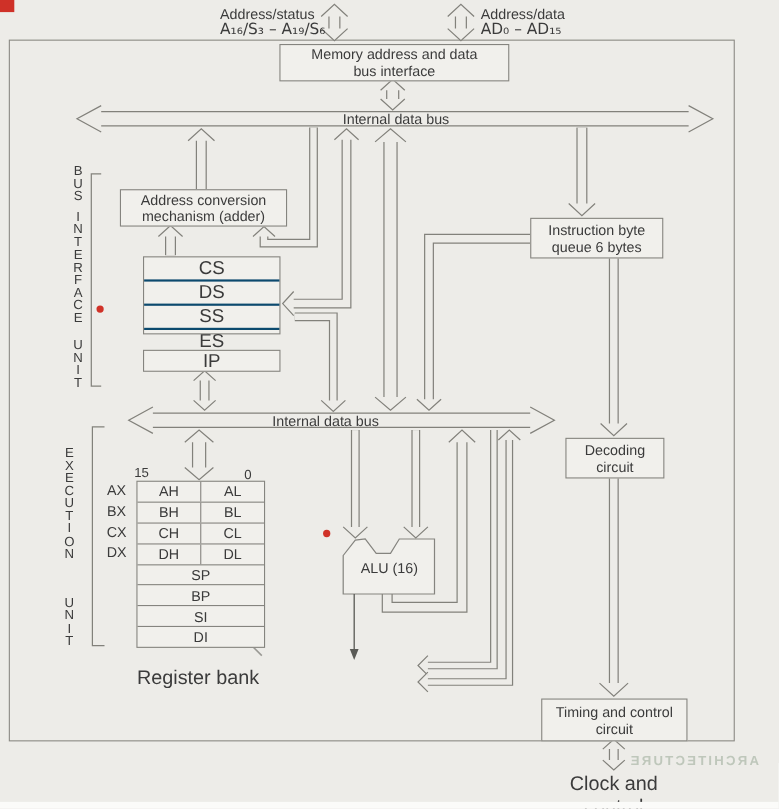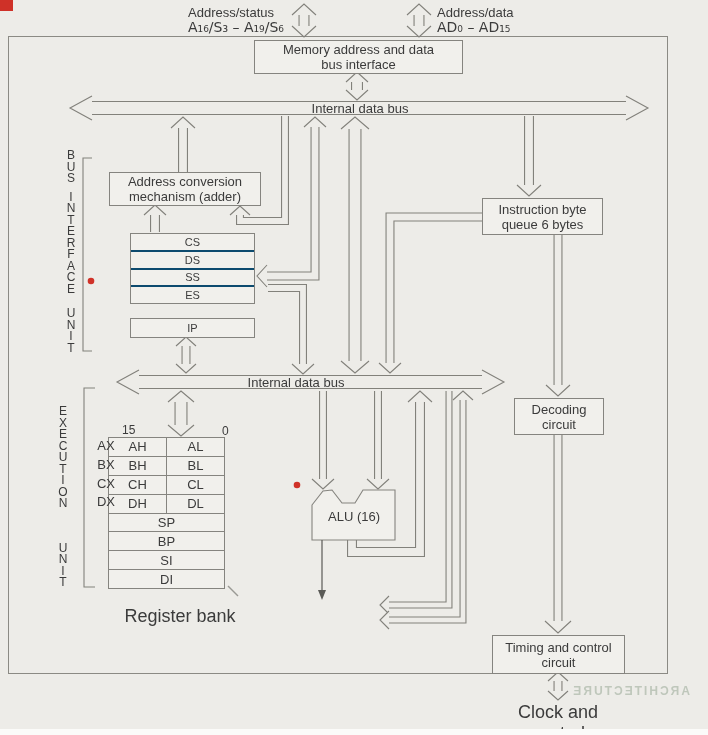--- a/index.html
+++ b/index.html
@@ -174,7 +174,7 @@
       <circle cx="297" cy="485" r="3.3" fill="#d03228"></circle>
     </svg>
 
-  <div class="abs lbl" style="left:188px; top:5px;">
+  <div class="abs lbl" style="left:200px; top:5px;">
     <div>Address/status</div>
     <div class="sub">A₁₆/S₃ – A₁₉/S₆</div>
   </div>

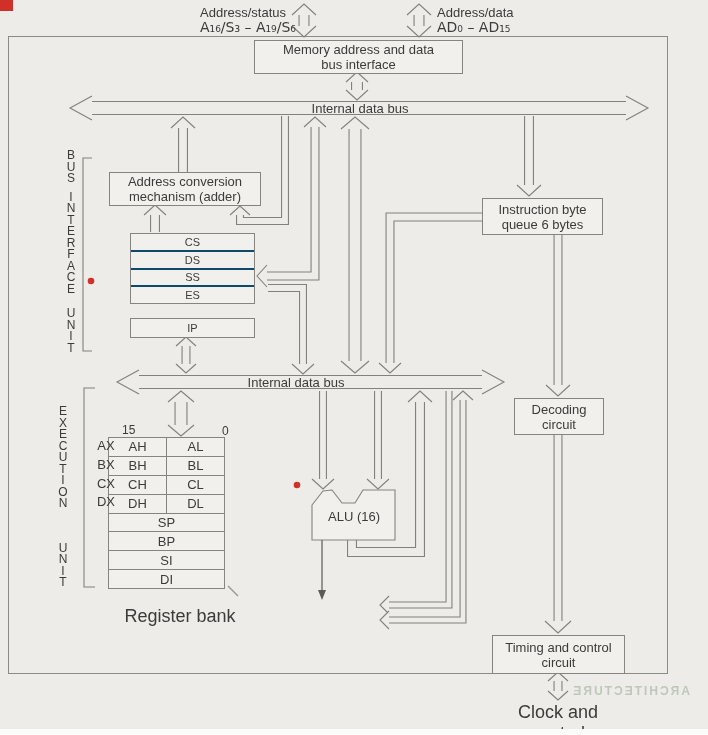--- a/index.html
+++ b/index.html
@@ -23,7 +23,7 @@
   }
   .busLabel{z-index:2; font-size:13px; text-align:center;}
   .stack{z-index:2; background:#f1f0ec; border:1px solid #85847f; display:flex; flex-direction:column;}
-  .stack .row{flex:1; display:flex; align-items:center; justify-content:center; font-size:11px;}
+  .stack .row{flex:1; display:flex; align-items:center; justify-content:center; font-size:17px;}
   .stack .row + .row{border-top:2px solid #0c4a6e;}
   .vword{z-index:2; display:flex; flex-direction:column; align-items:center; font-size:12px; line-height:11.5px; letter-spacing:0;}
   .bitlbl{z-index:2; font-size:12px;}

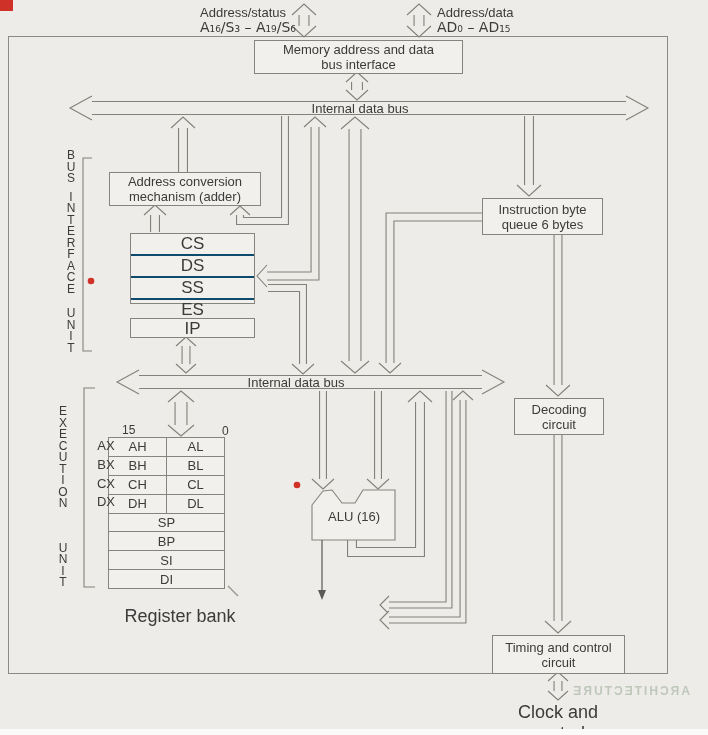--- a/index.html
+++ b/index.html
@@ -278,7 +278,7 @@
   <div class="abs bitlbl" style="left:122px; top:423px;">15</div>
   <div class="abs bitlbl" style="left:222px; top:424px;">0</div>
   <div class="abs" id="reg-names"></div>
-  <div class="abs" id="reg-grid" style="left:108px; top:437px; width:115px; height:150px;">
+  <div class="abs" id="reg-grid" style="left:124px; top:437px; width:115px; height:150px;">
       <div class="rrow">
         <div class="cell">AH</div>
         <div class="cell split">AL</div>

